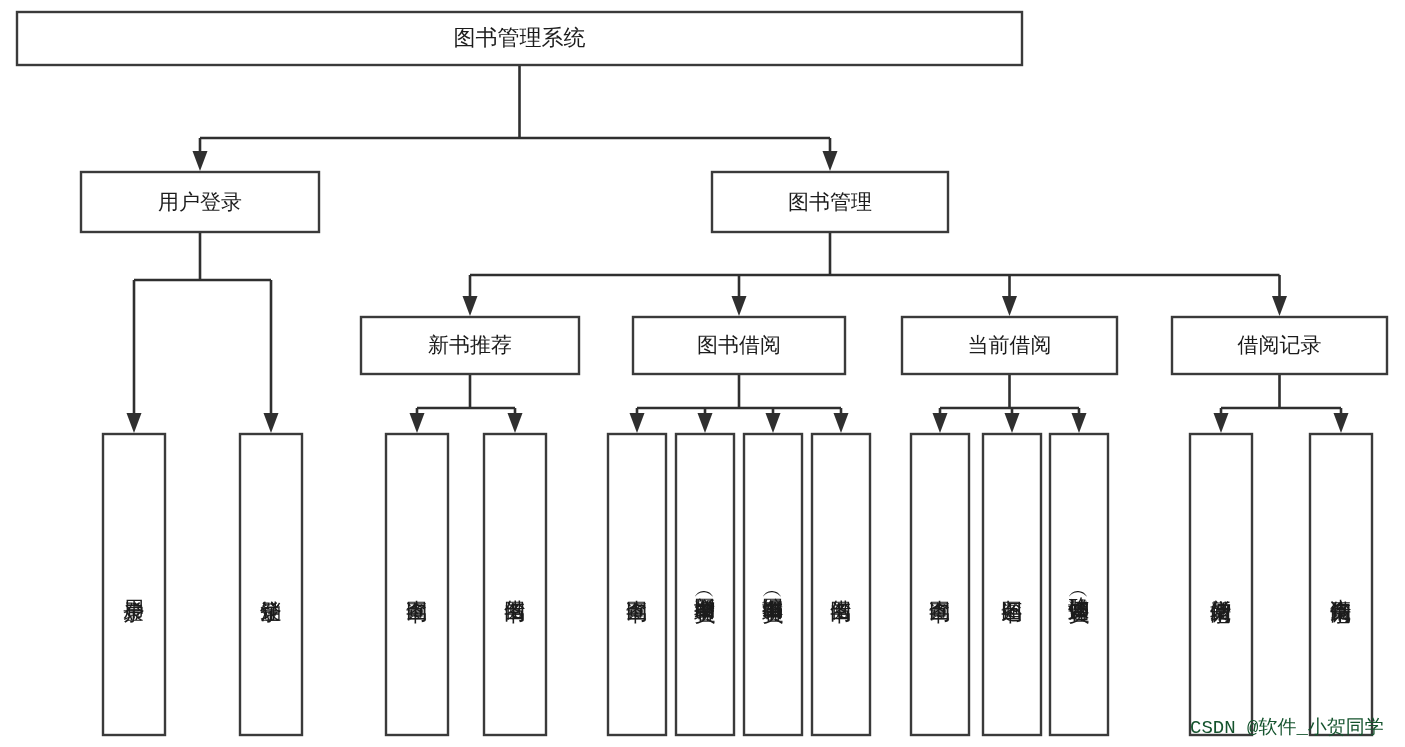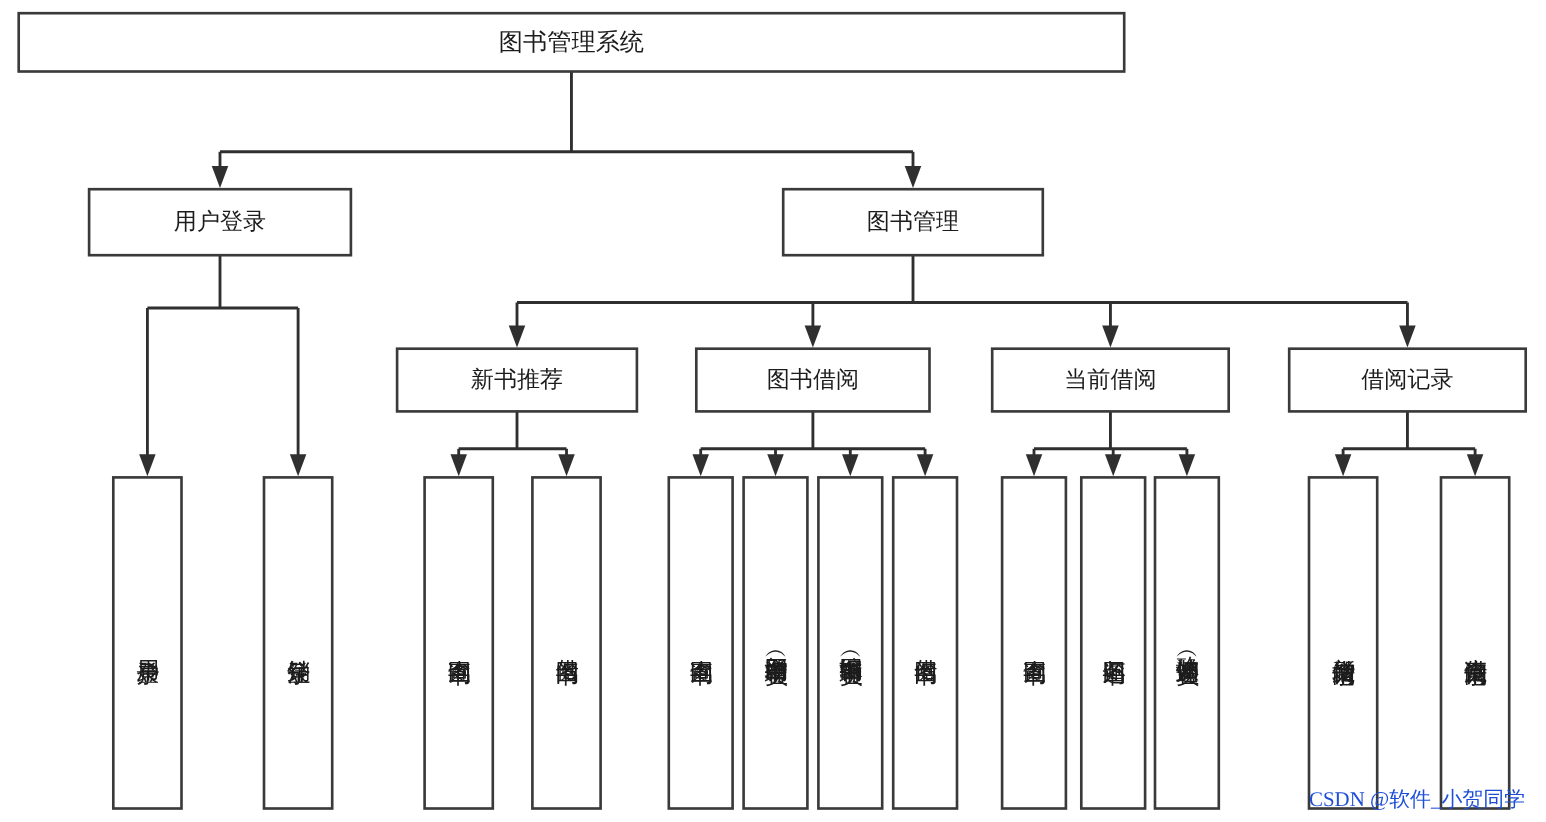--- a/index.html
+++ b/index.html
@@ -73,9 +73,9 @@
   }
   .watermark {
     position: absolute;
-    font-family: Liberation Serif, serif;
+    font-family: Liberation Mono, monospace;
     font-size: 19px;
-    color: #1d4ed8;
+    color: #14532d;
     white-space: nowrap;
     user-select: none;
   }

